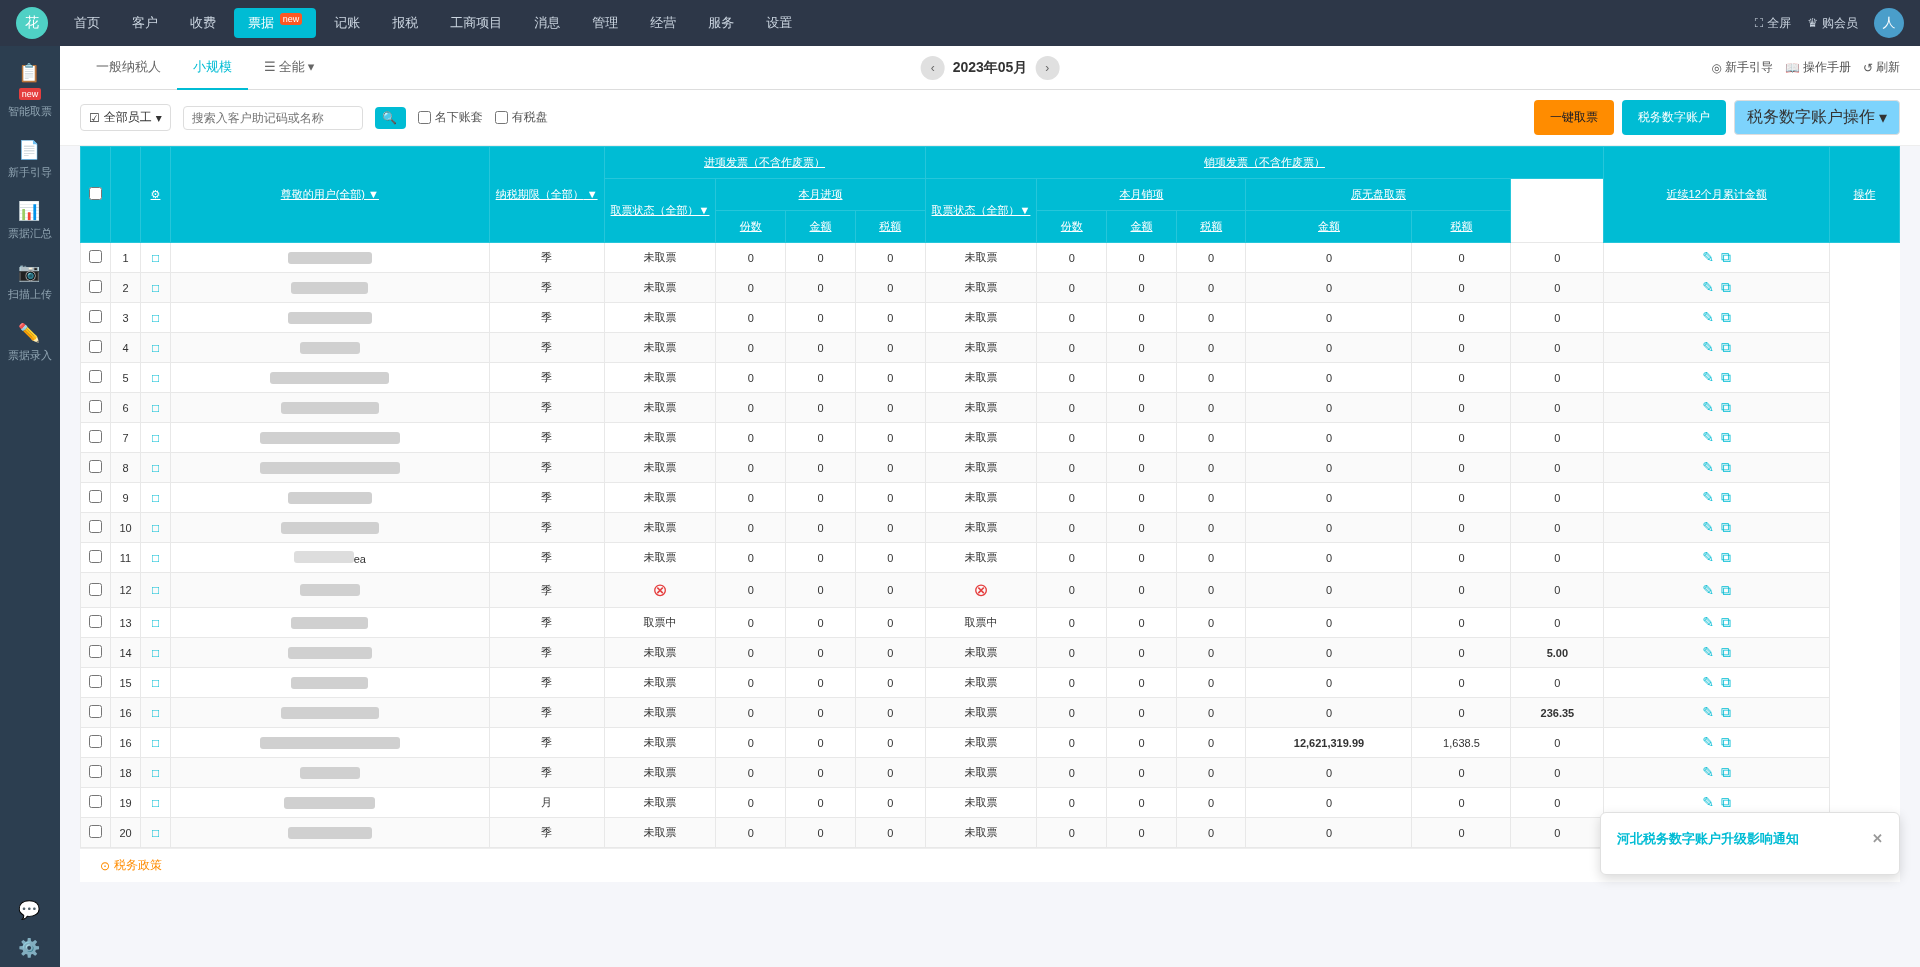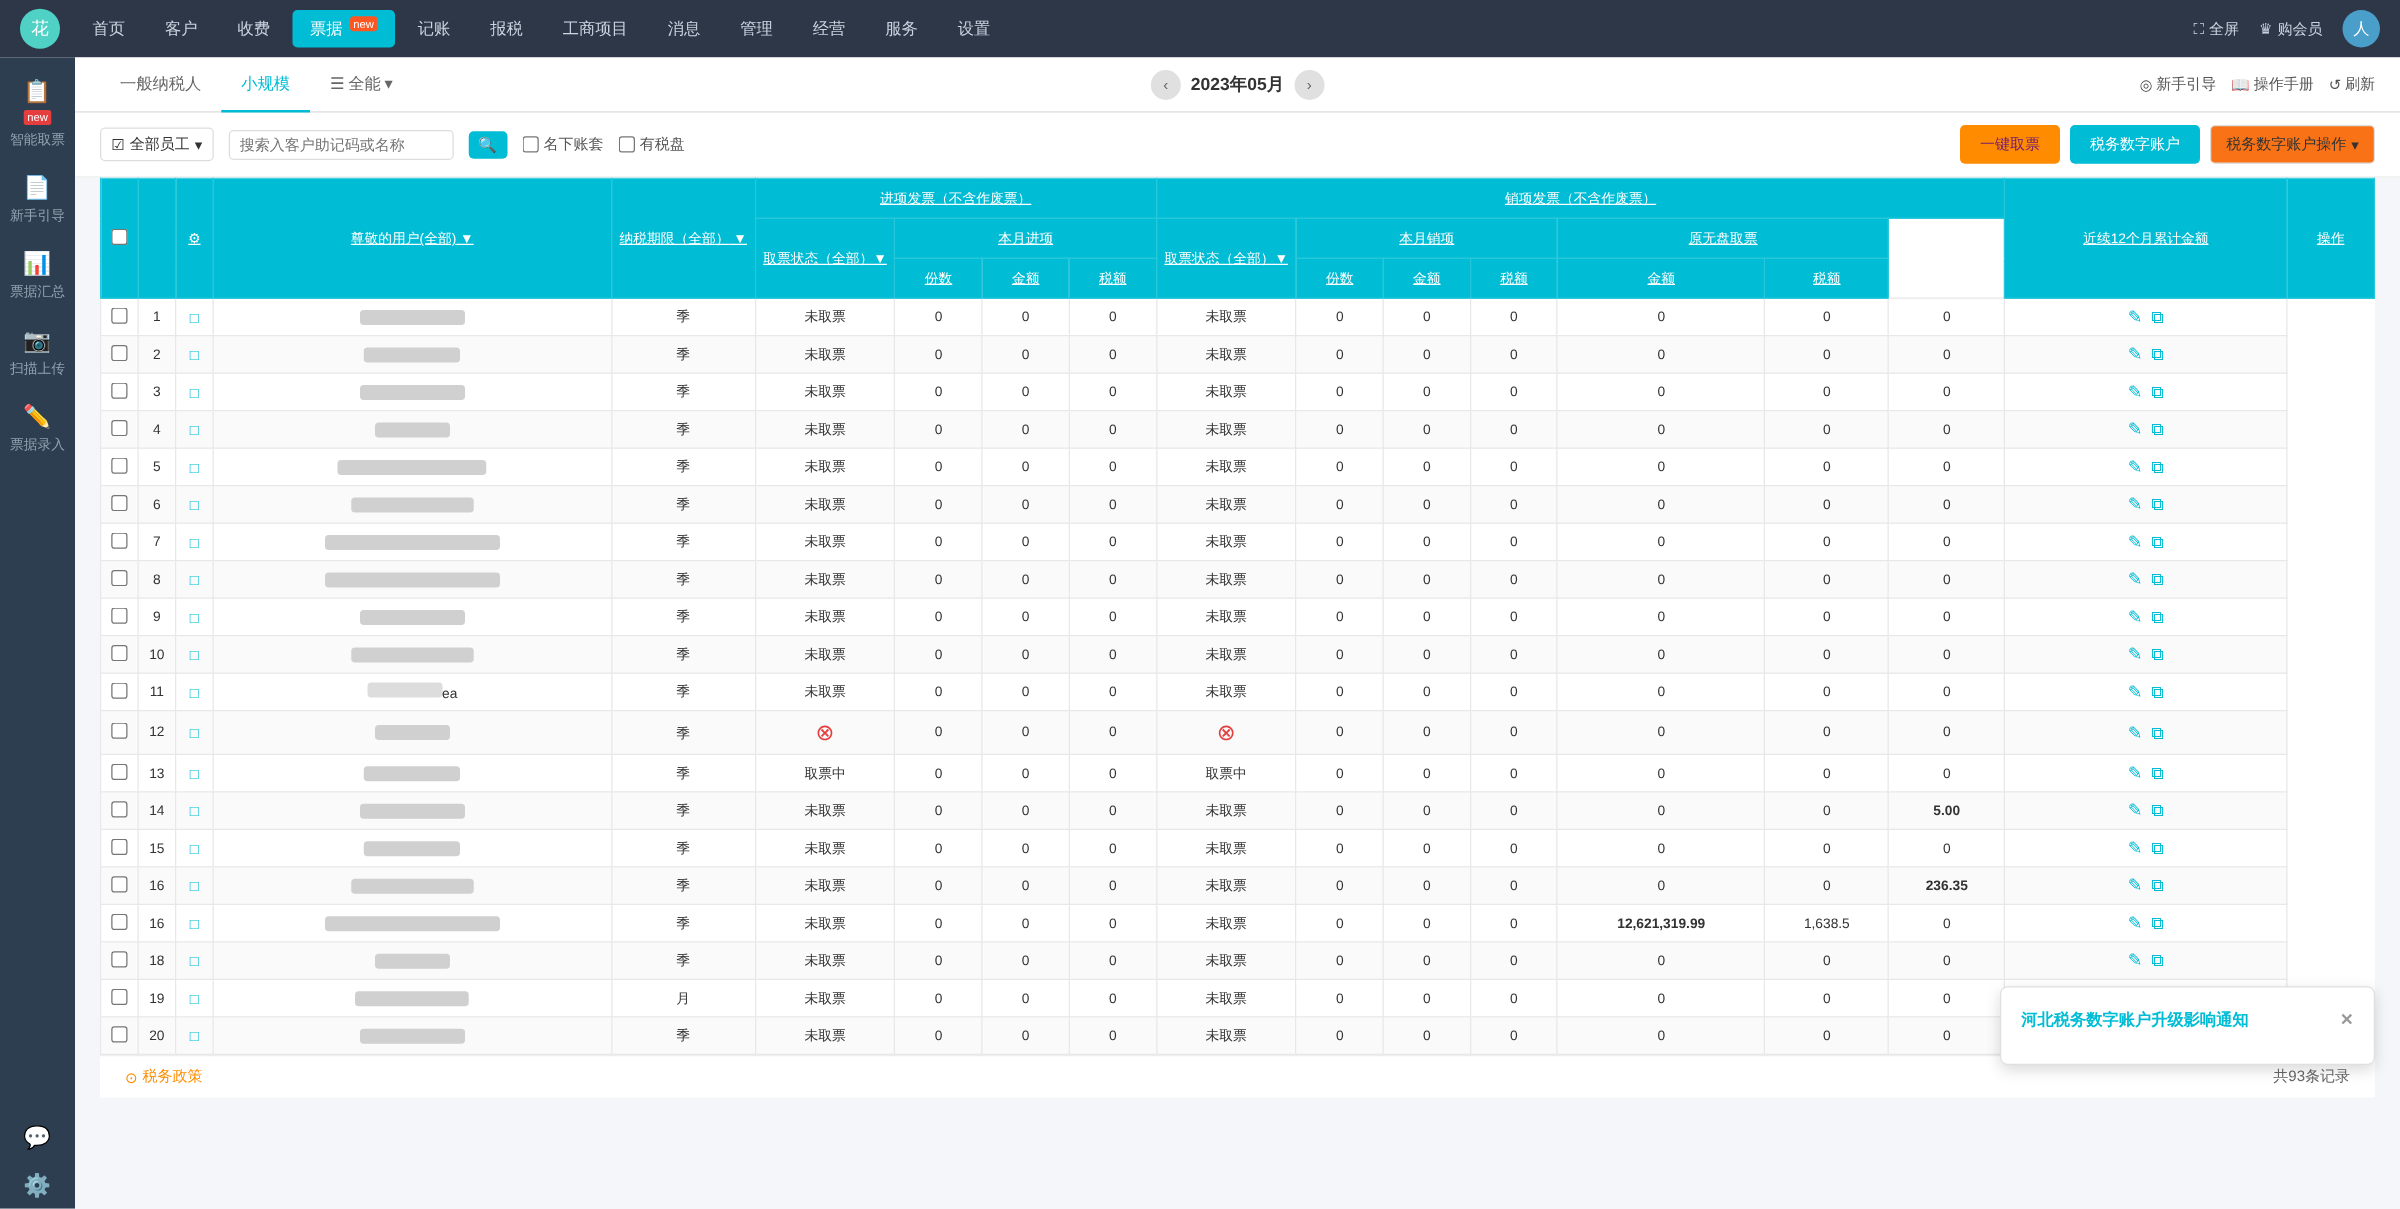--- a/index.html
+++ b/index.html
@@ -35,7 +35,7 @@
     .search-btn { background: #00bcd4; border: none; color: white; padding: 4px 8px; border-radius: 4px; cursor: pointer; font-size: 12px; }
     .checkbox-label { display: flex; align-items: center; gap: 4px; font-size: 12px; color: #555; cursor: pointer; }
     .toolbar-right { margin-left: auto; display: flex; gap: 8px; }
-    .btn-orange { background: #ff8c00; color: #701a75; border: none; padding: 6px 16px; border-radius: 4px; cursor: pointer; font-size: 12px; }
+    .btn-orange { background: #ff8c00; color: #0f172a; border: none; padding: 6px 16px; border-radius: 4px; cursor: pointer; font-size: 12px; }
     .btn-teal { background: #00bcd4; color: white; border: none; padding: 6px 16px; border-radius: 4px; cursor: pointer; font-size: 12px; }
     .btn-dropdown { background: #f97316; color: #333; border: 1px solid #ddd; padding: 6px 12px; border-radius: 4px; cursor: pointer; font-size: 12px; display: flex; align-items: center; gap: 4px; justify-content: flex-end; }
 

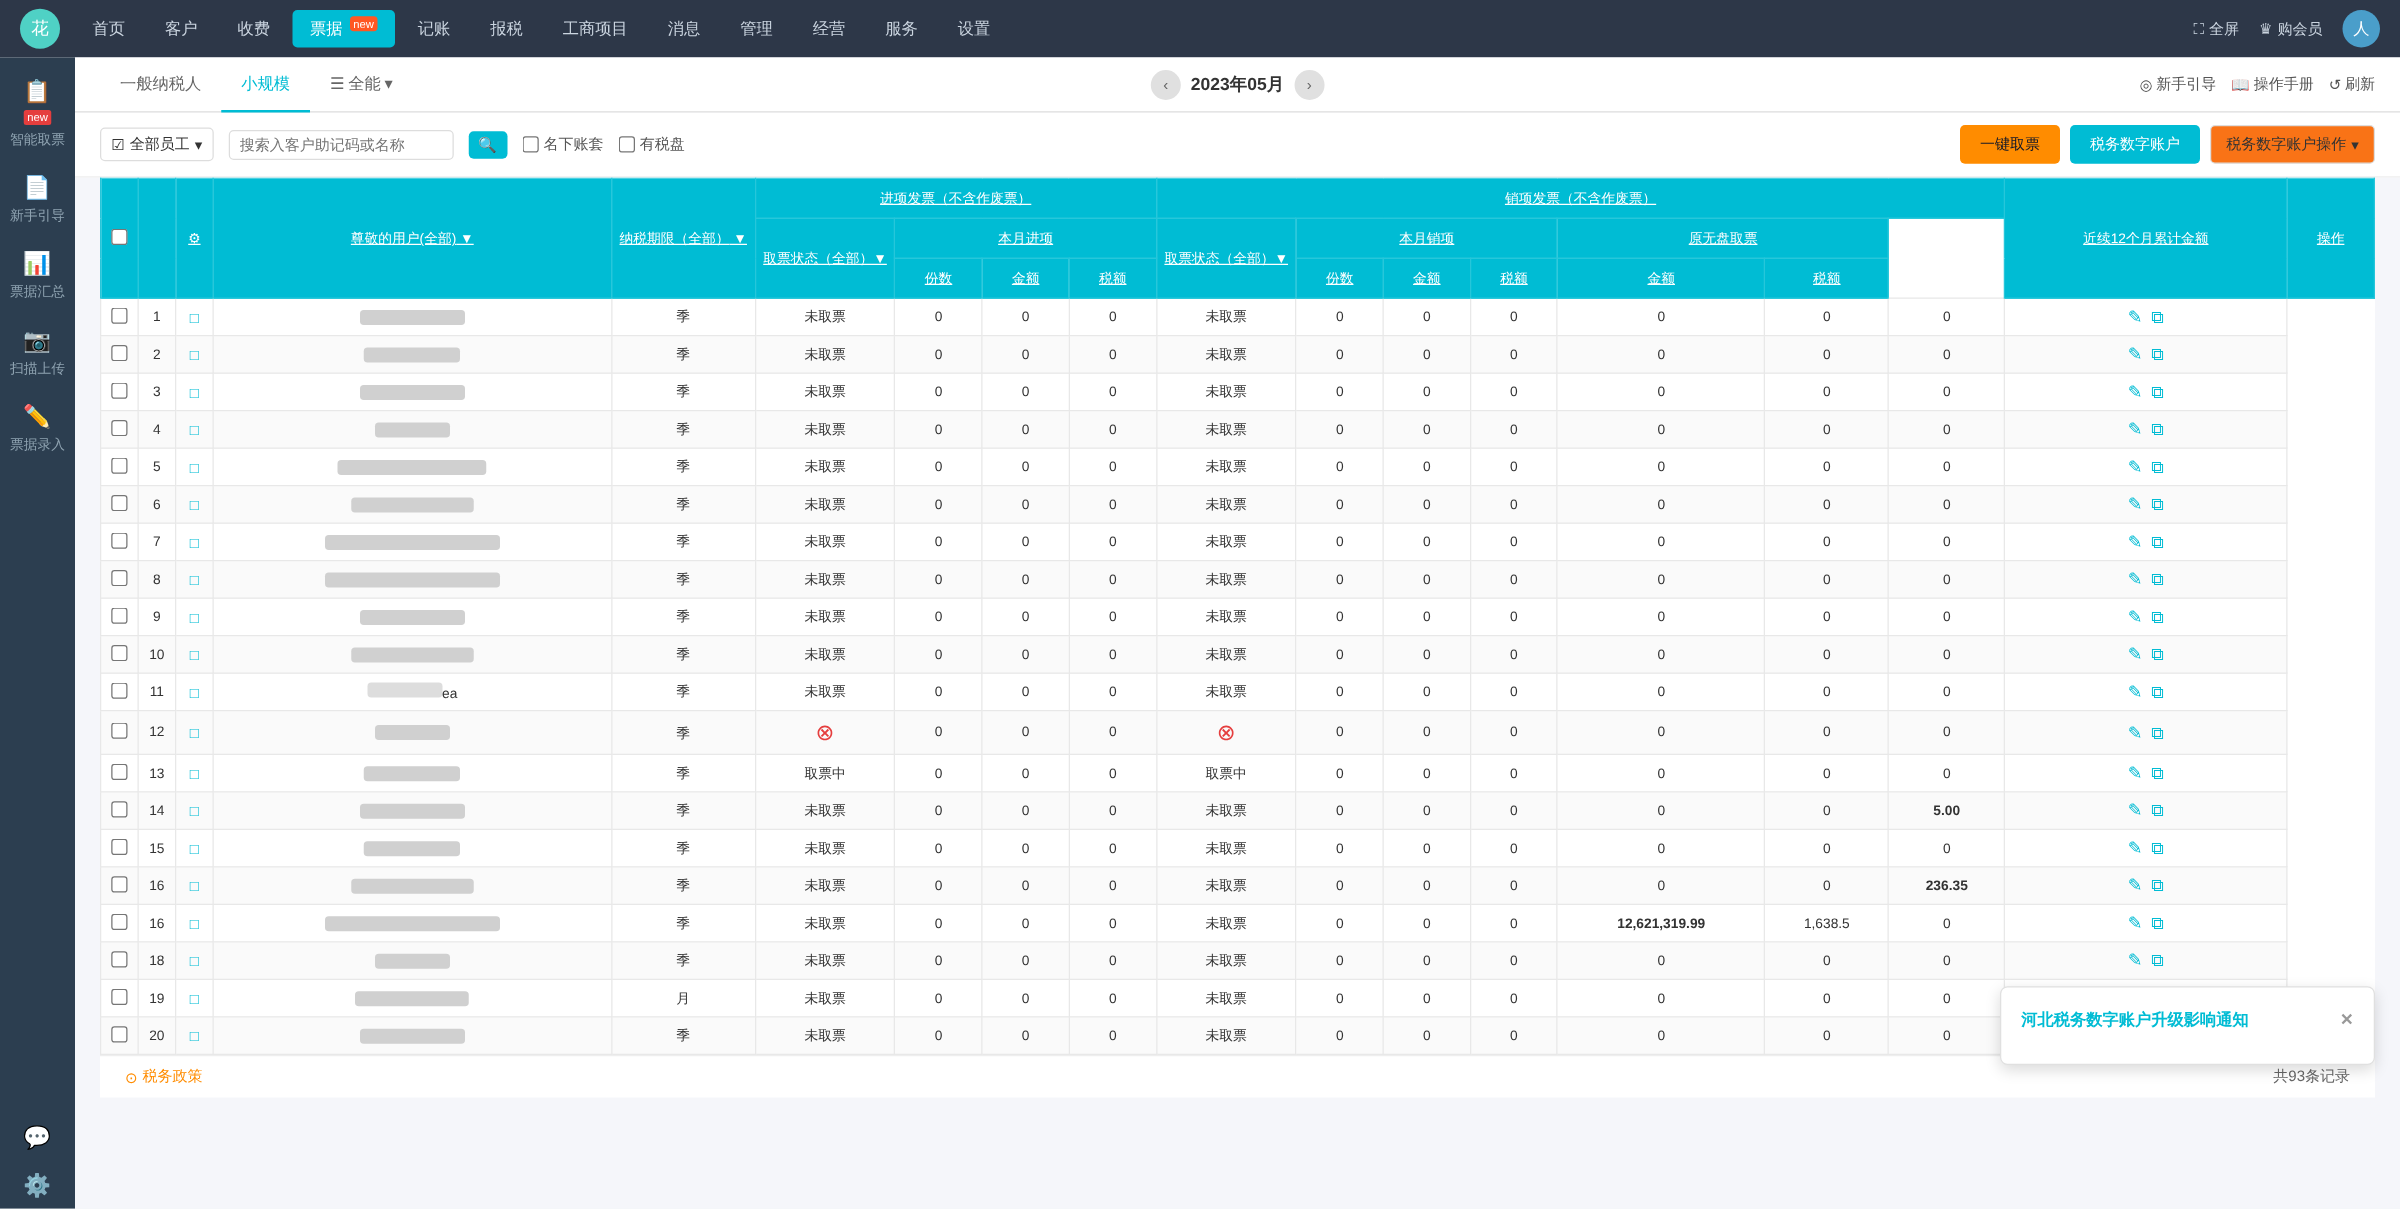--- a/index.html
+++ b/index.html
@@ -37,7 +37,7 @@
     .toolbar-right { margin-left: auto; display: flex; gap: 8px; }
     .btn-orange { background: #ff8c00; color: #0f172a; border: none; padding: 6px 16px; border-radius: 4px; cursor: pointer; font-size: 12px; }
     .btn-teal { background: #00bcd4; color: white; border: none; padding: 6px 16px; border-radius: 4px; cursor: pointer; font-size: 12px; }
-    .btn-dropdown { background: #f97316; color: #333; border: 1px solid #ddd; padding: 6px 12px; border-radius: 4px; cursor: pointer; font-size: 12px; display: flex; align-items: center; gap: 4px; justify-content: flex-end; }
+    .btn-dropdown { background: #7dd3fc; color: #333; border: 1px solid #ddd; padding: 6px 12px; border-radius: 4px; cursor: pointer; font-size: 16px; display: flex; align-items: center; gap: 4px; justify-content: flex-end; }
 
     
     .table-container { flex: 1; overflow: auto; padding: 0 20px 20px; }

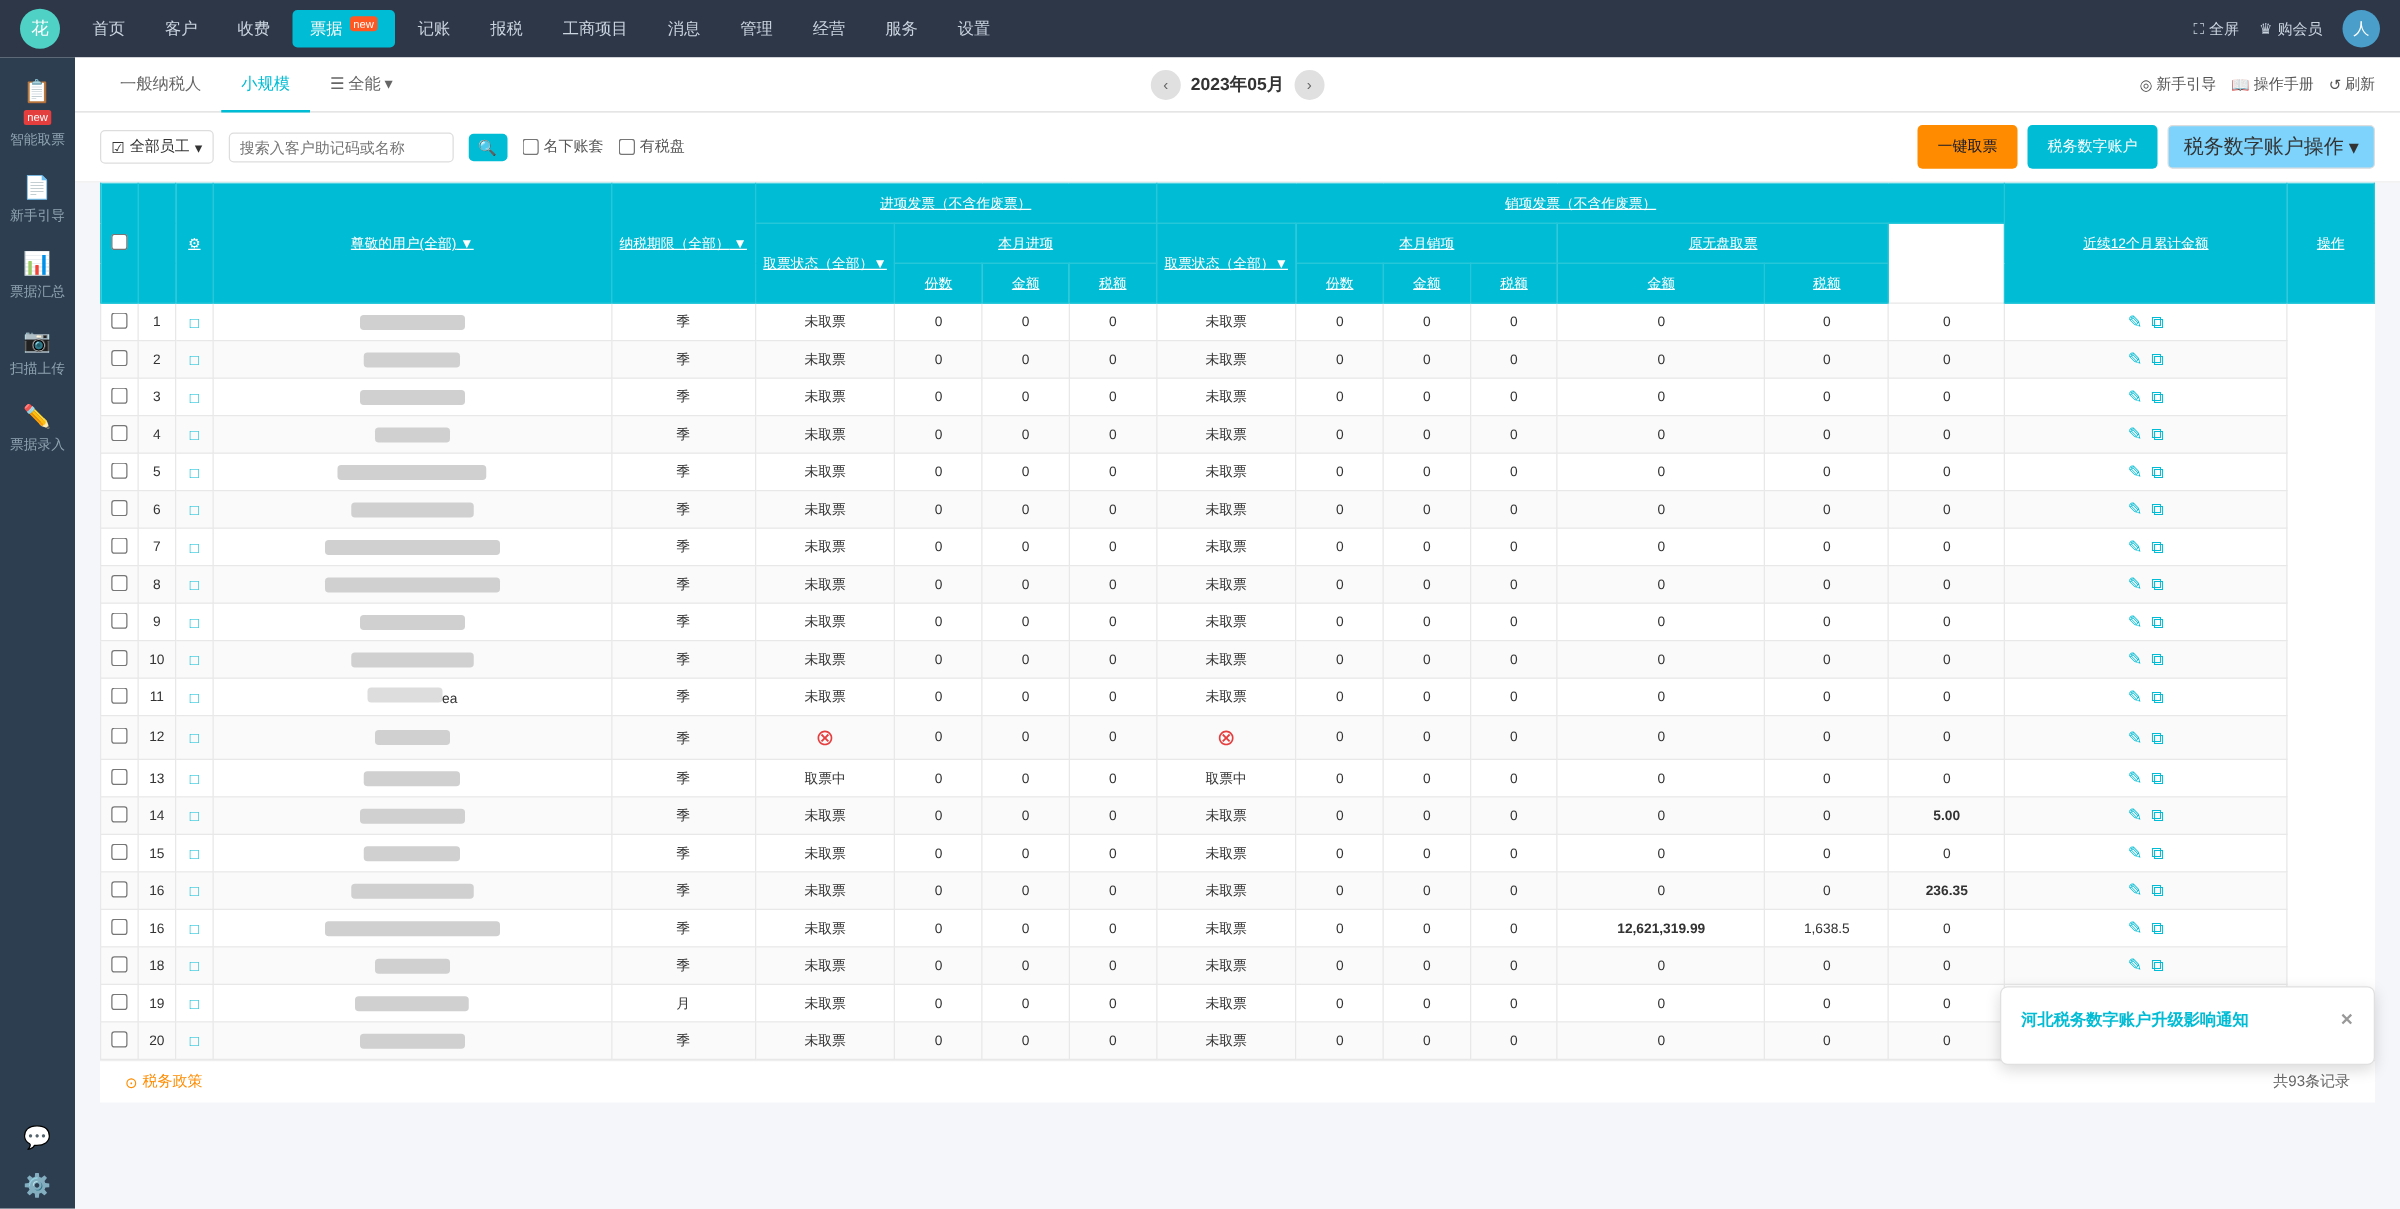--- a/index.html
+++ b/index.html
@@ -53,7 +53,7 @@
     .footer-link { color: #ff8c00; cursor: pointer; display: flex; align-items: center; gap: 4px; }
 
     
-    .notification-popup { position: fixed; right: 20px; bottom: 115px; width: 300px; background: white; border: 1px solid #e0e0e0; border-radius: 6px; padding: 16px; box-shadow: 0 4px 12px rgba(0,0,0,0.15); font-size: 12px; line-height: 1.6; color: #333; margin-top: 38px; }
+    .notification-popup { position: fixed; right: 20px; bottom: 92px; width: 300px; background: white; border: 1px solid #e0e0e0; border-radius: 6px; padding: 16px; box-shadow: 0 4px 12px rgba(0,0,0,0.15); font-size: 12px; line-height: 1.6; color: #333; margin-top: 38px; }
     .notification-popup-header { font-size: 13px; font-weight: bold; color: #00bcd4; margin-bottom: 8px; display: flex; justify-content: space-between; align-items: center; }
     .notification-popup-close { cursor: pointer; color: #999; }
     .notification-popup-body { color: #555; font-size: 11px; line-height: 1.7; }

